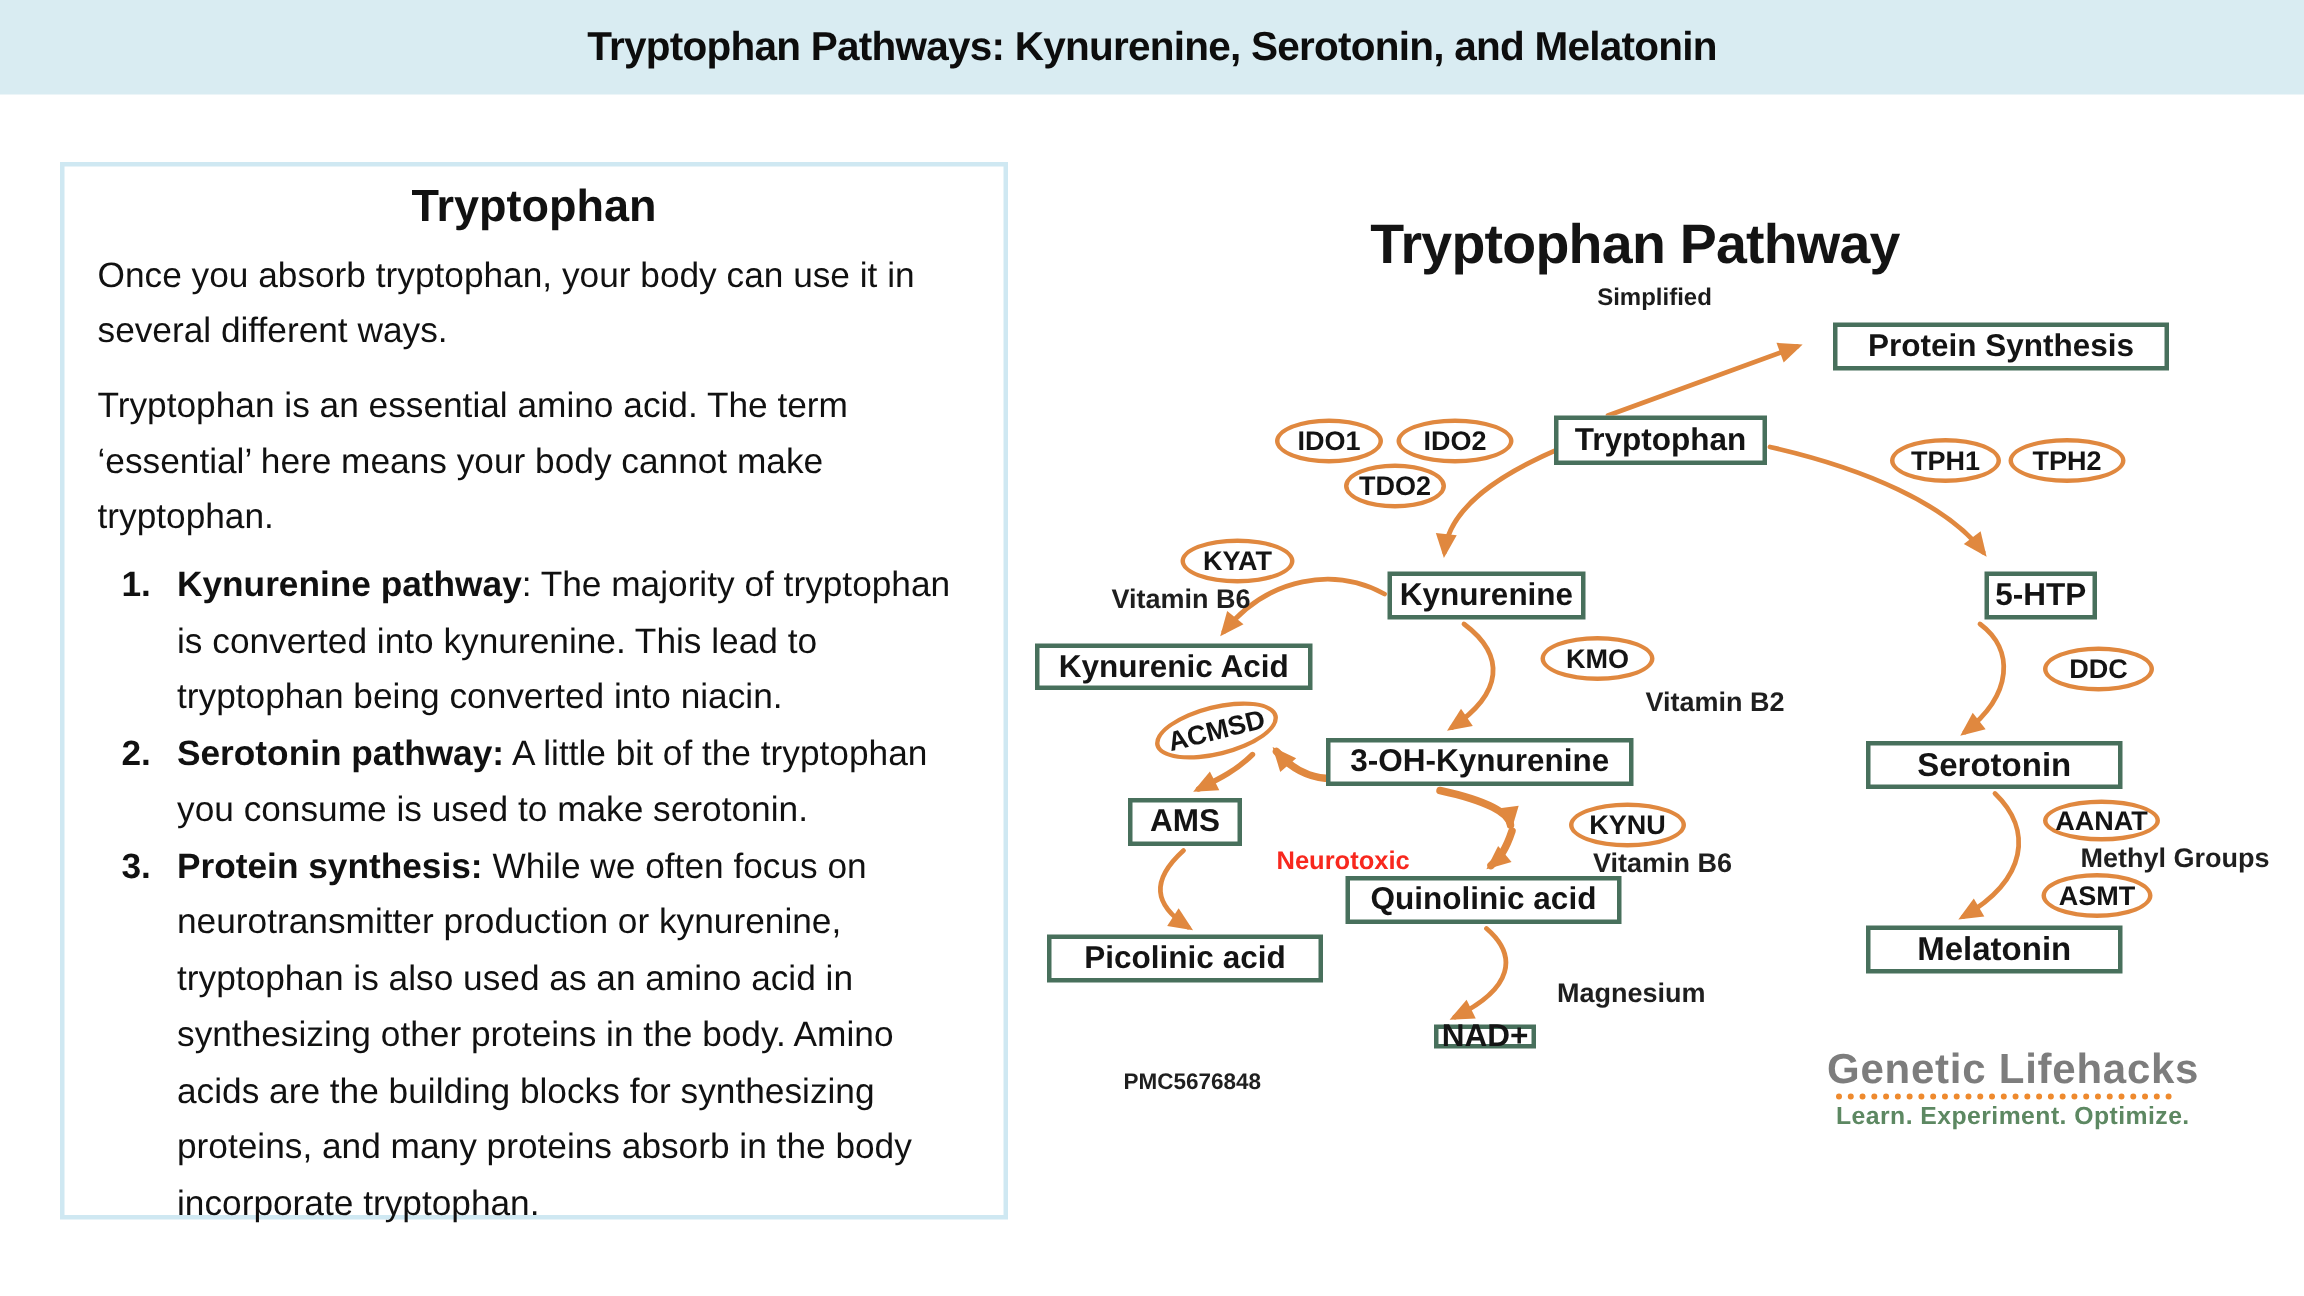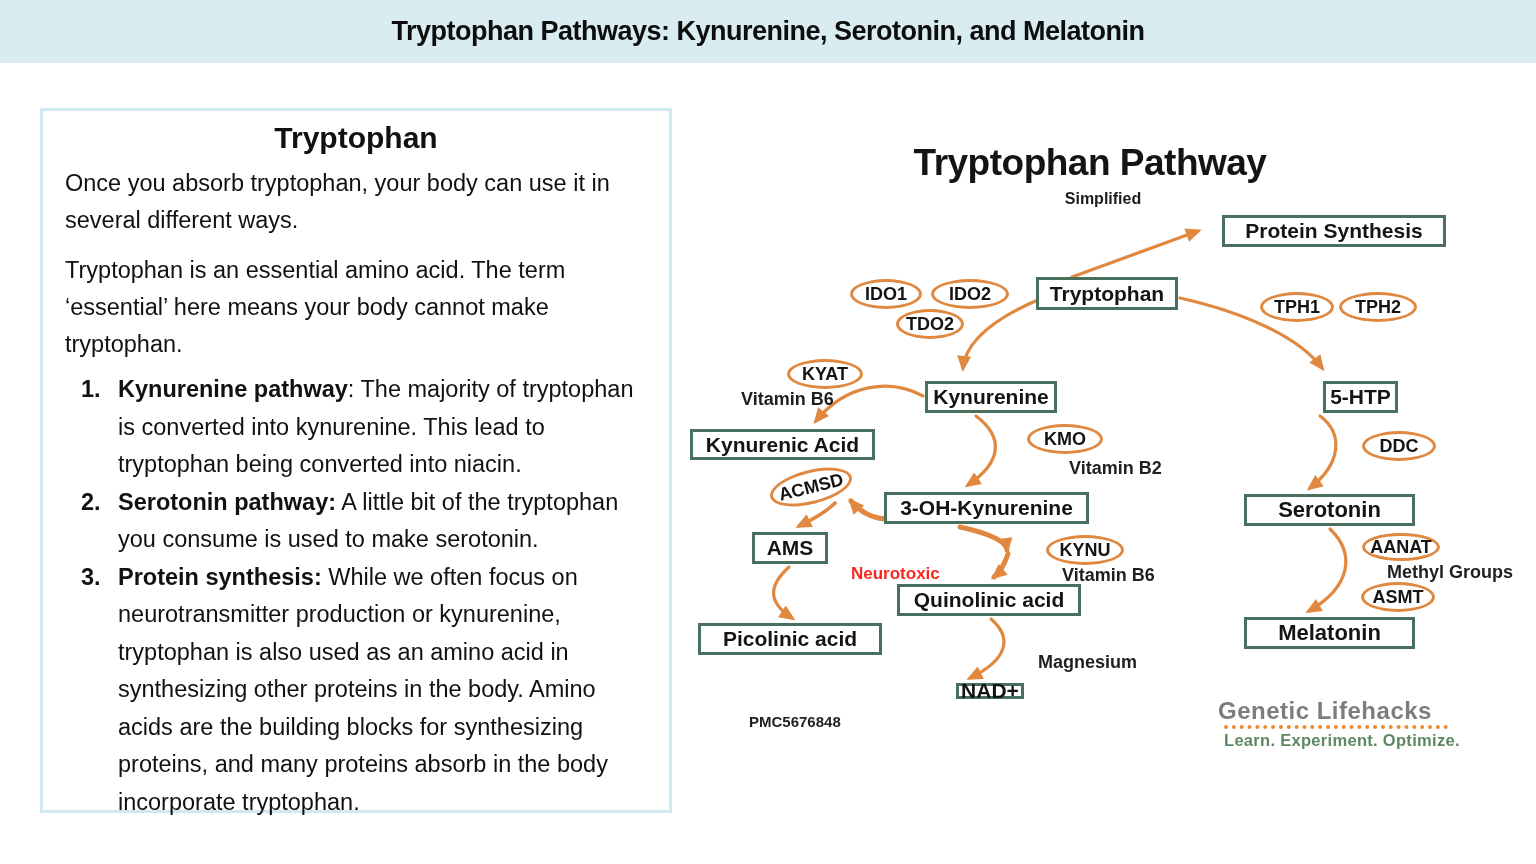--- a/index.html
+++ b/index.html
@@ -135,7 +135,7 @@
 <div class="enzyme" style="left:1361px;top:582px;width:74px;height:30px;">ASMT</div>
 
 <div class="dlabel" style="left:741px;top:389px;">Vitamin B6</div>
-<div class="dlabel" style="left:1069px;top:458px;text-align:center;">Vitamin B2</div>
+<div class="dlabel" style="left:1097px;top:458px;text-align:center;">Vitamin B2</div>
 <div class="dlabel" style="left:1062px;top:565px;">Vitamin B6</div>
 <div class="dlabel" style="left:1038px;top:652px;">Magnesium</div>
 <div class="dlabel" style="left:1387px;top:562px;">Methyl Groups</div>

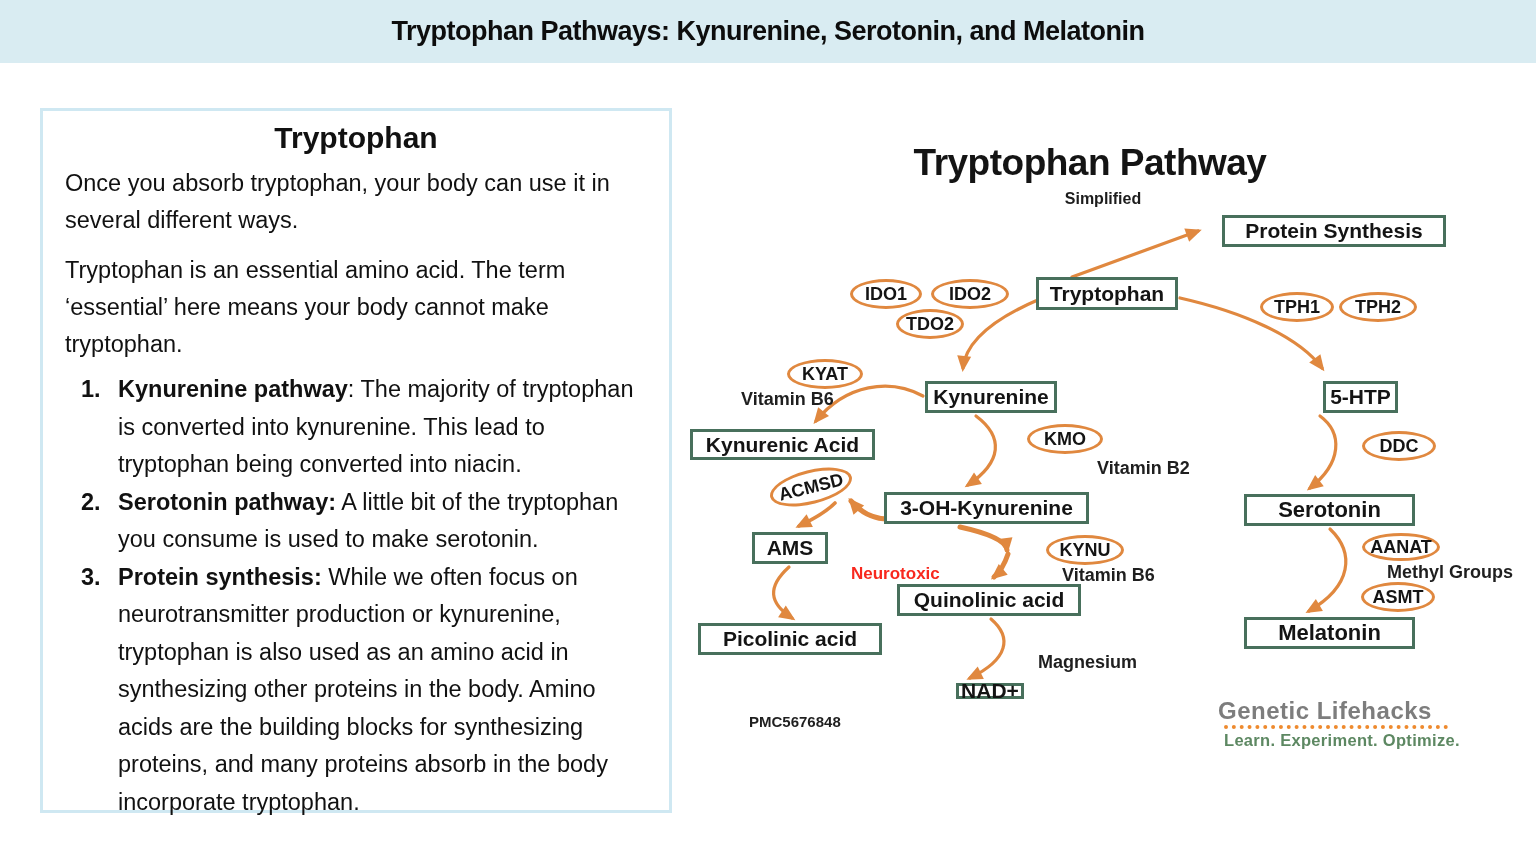--- a/index.html
+++ b/index.html
@@ -51,7 +51,7 @@
 
   
   .logo{position:absolute;left:1218px;top:697px;}
-  .logo-name{font-size:24px;font-weight:bold;color:#7d7d7d;letter-spacing:0.5px;}
+  .logo-name{font-size:28px;font-weight:bold;color:#7d7d7d;letter-spacing:0.5px;}
   .logo-divider{width:224px;border-top:4px dotted #ee8a2e;margin:0 0 2px 6px;}
   .logo-tagline{font-size:16.5px;font-weight:bold;color:#5d8862;margin-left:6px;letter-spacing:0.3px;}
 </style>

